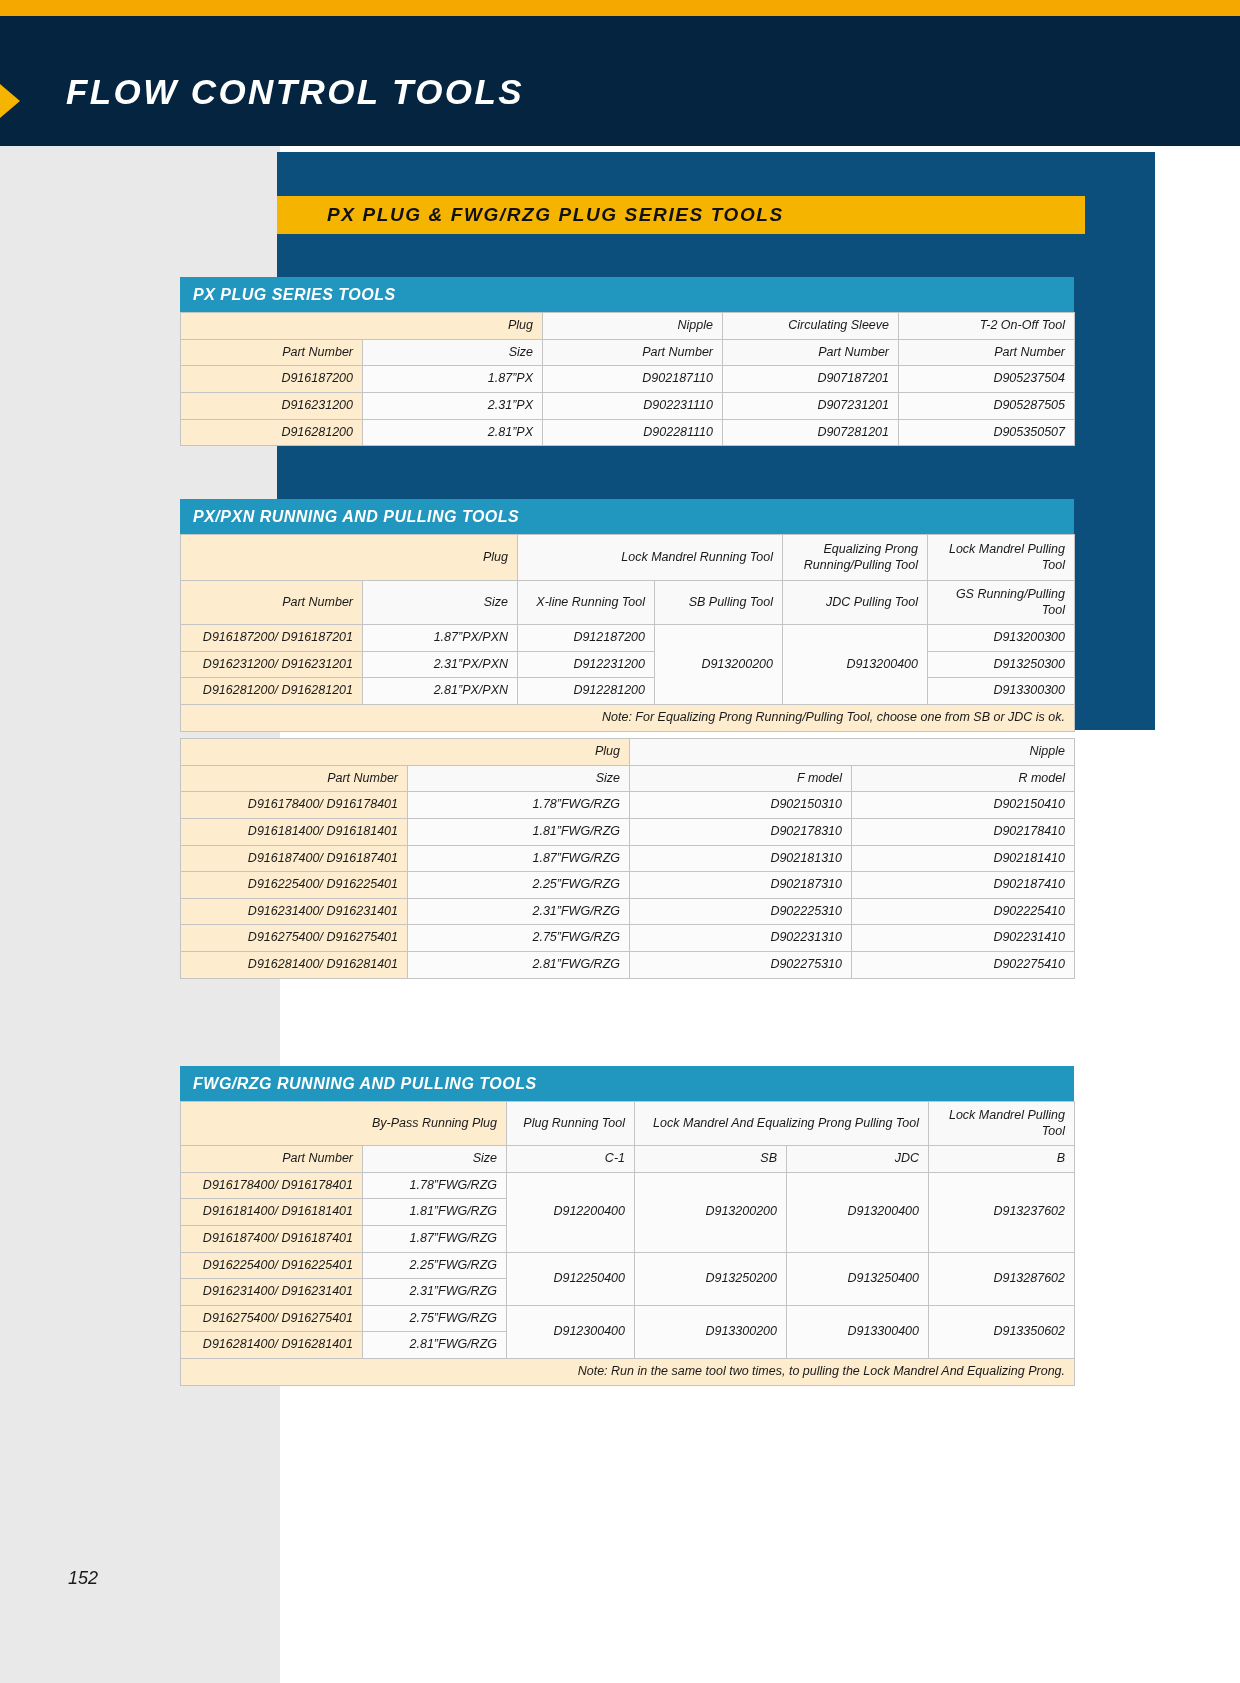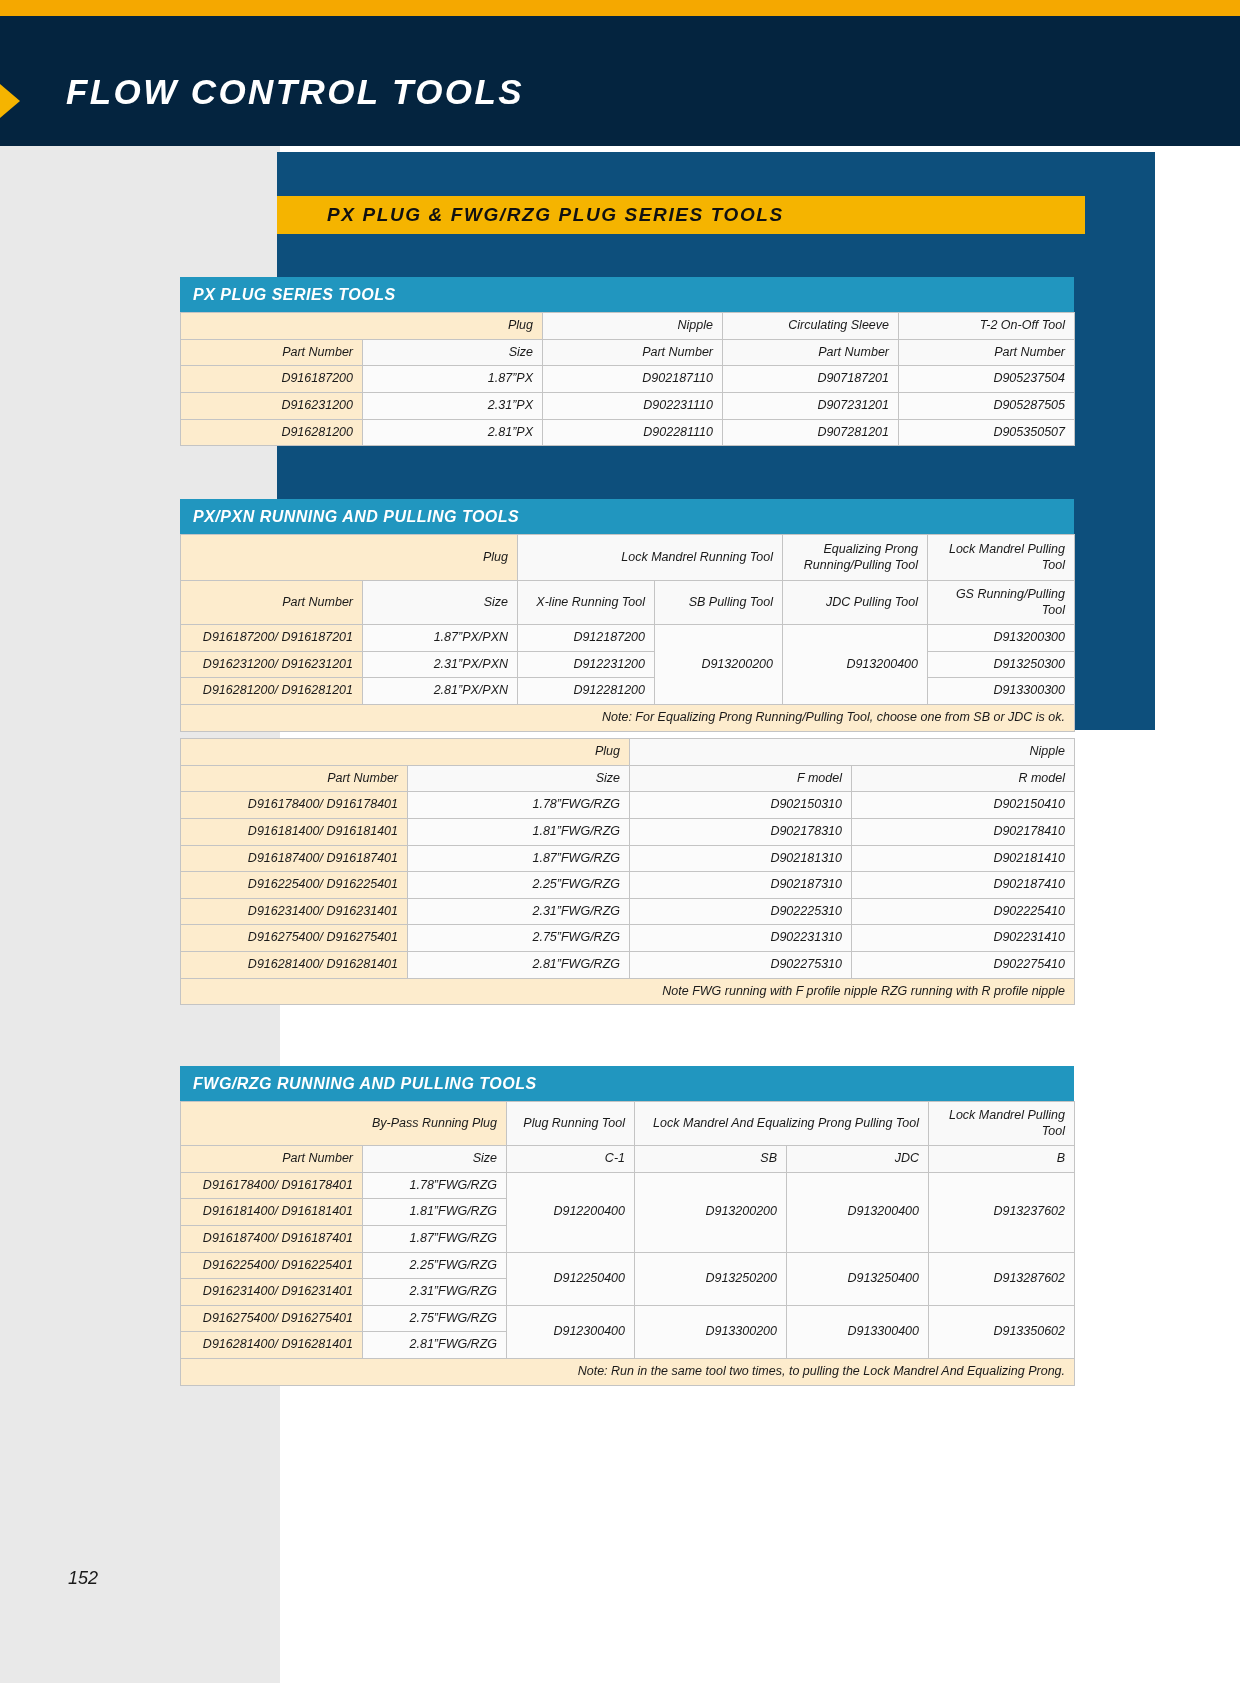--- a/index.html
+++ b/index.html
@@ -279,9 +279,6 @@
           <td>D902275310</td>
           <td>D902275410</td>
         </tr>
-        <tr>
-          <td class="note" colspan="4">Note FWG running with F profile nipple RZG running with R profile nipple</td>
-        </tr>
       </tbody>
     </table>
   </div>

